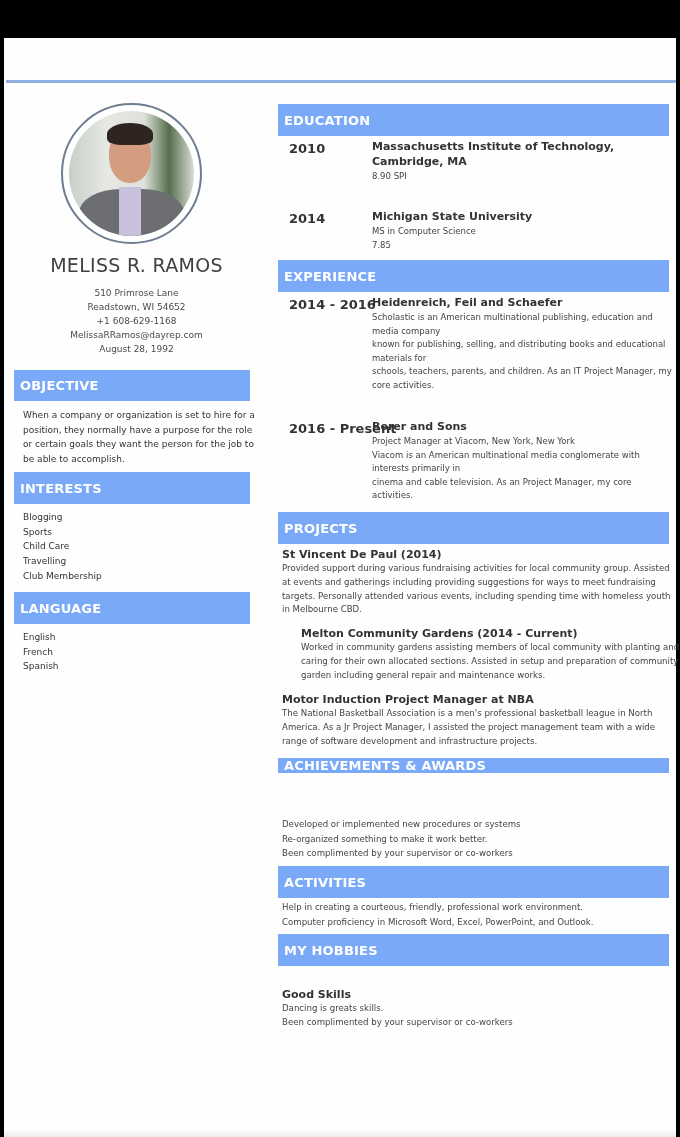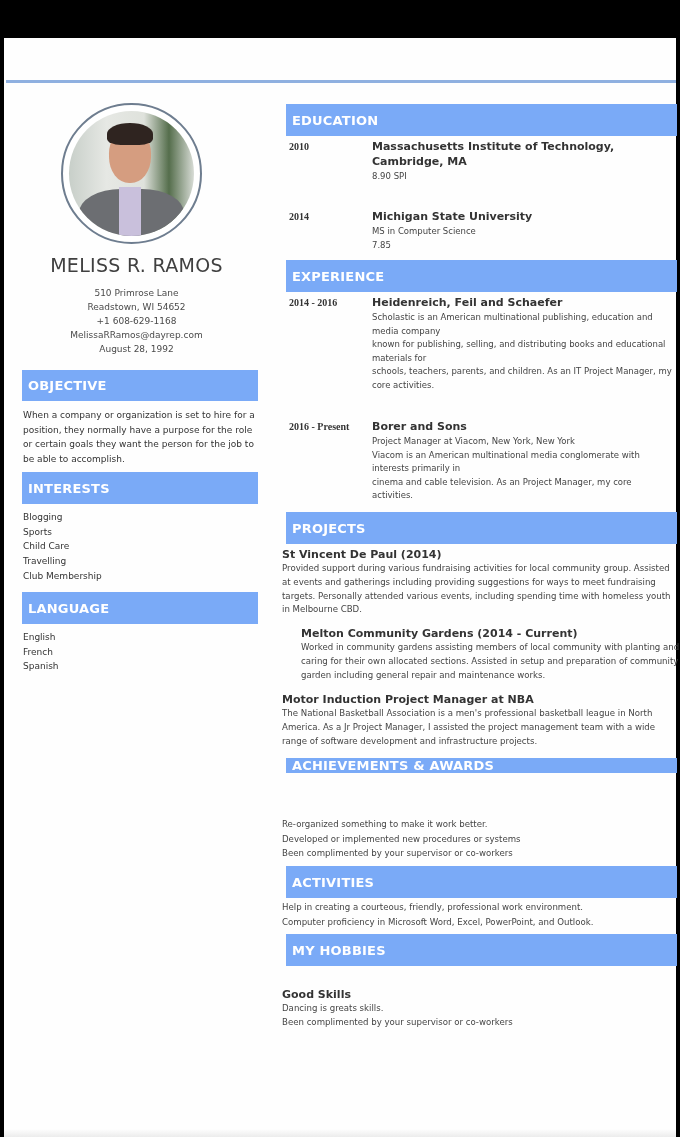--- a/index.html
+++ b/index.html
@@ -23,7 +23,7 @@
   .bar {
     position: absolute; background: #7aaaf7; color: #fff;
     font-weight: bold; font-size: 13px; letter-spacing: 0.2px;
-    padding-left: 6px; display: flex; align-items: center; margin-left: 8px;
+    padding-left: 6px; display: flex; align-items: center;
   }
 
   

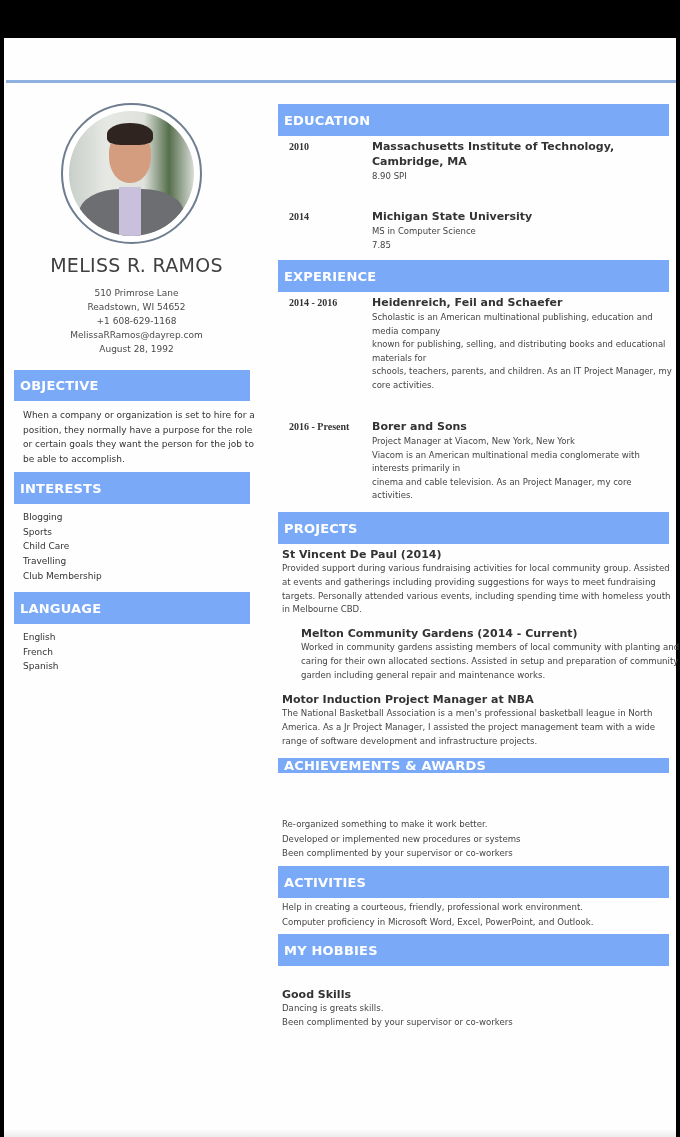--- a/index.html
+++ b/index.html
@@ -68,7 +68,7 @@
 
   
   .entry-date {
-    position: absolute; left: 285px; font-size: 10px; font-weight: bold; color: #333; font-family: Liberation Serif, serif;
+    position: absolute; left: 285px; font-size: 13px; font-weight: bold; color: #333;
   }
   .entry-body { position: absolute; left: 368px; width: 300px; }
   .entry-title { font-size: 11px; font-weight: bold; color: #333; line-height: 15px; }

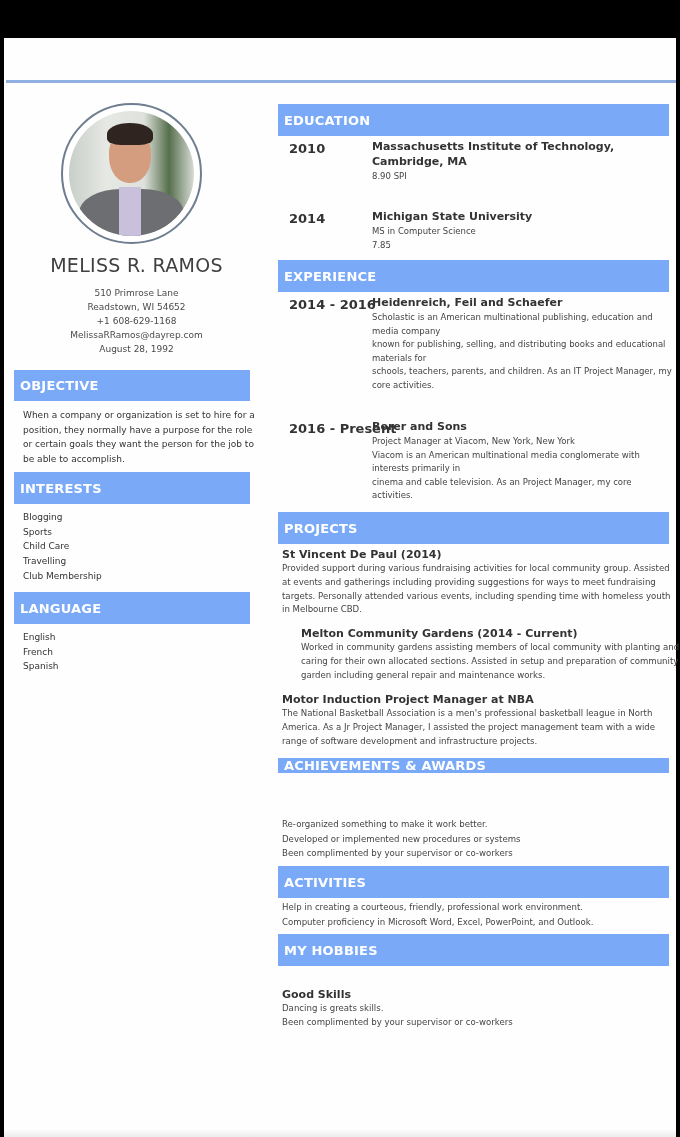--- a/index.html
+++ b/index.html
@@ -188,8 +188,8 @@
 
   <div class="bar" style="left:274px; top:720px; width:391px; height:15px;">ACHIEVEMENTS &amp; AWARDS</div>
   <div class="plain-list" style="top:779px;">
+    <div>Developed or implemented new procedures or systems</div>
     <div>Re-organized something to make it work better.</div>
-    <div>Developed or implemented new procedures or systems</div>
     <div>Been complimented by your supervisor or co-workers</div>
   </div>
 

